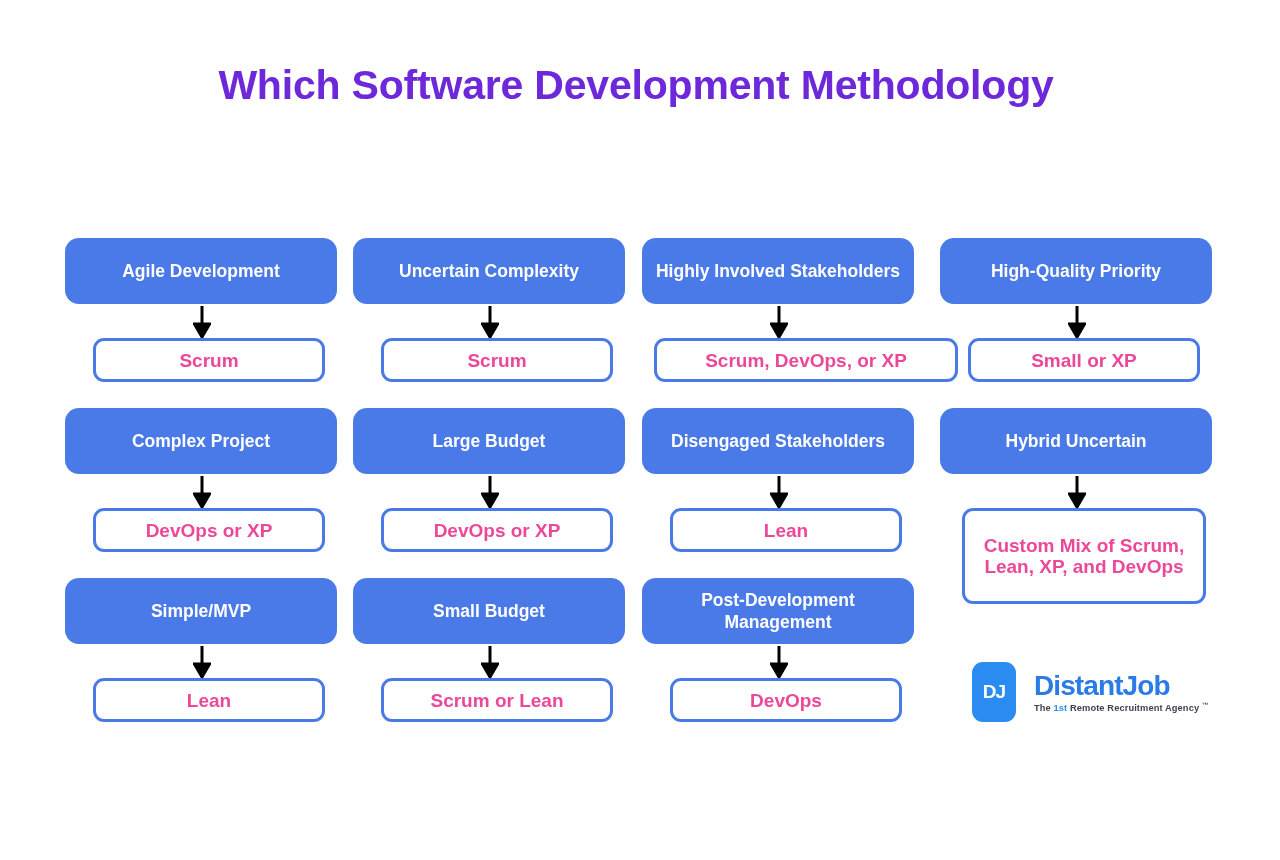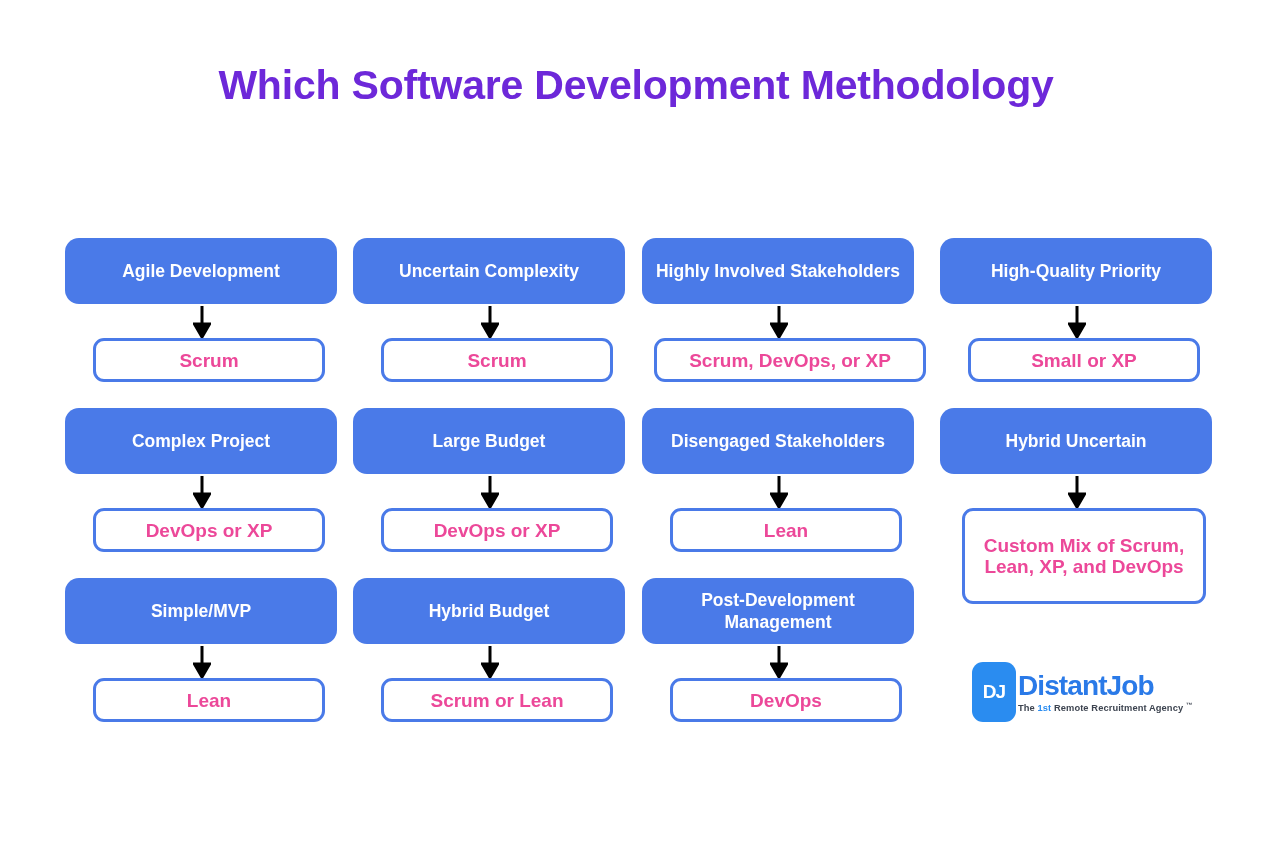--- a/index.html
+++ b/index.html
@@ -117,7 +117,7 @@
   
   .outbox.wide {
     left: 12px;
-    width: 272px;
+    width: 304px;
   }
   
   .outbox.tall {

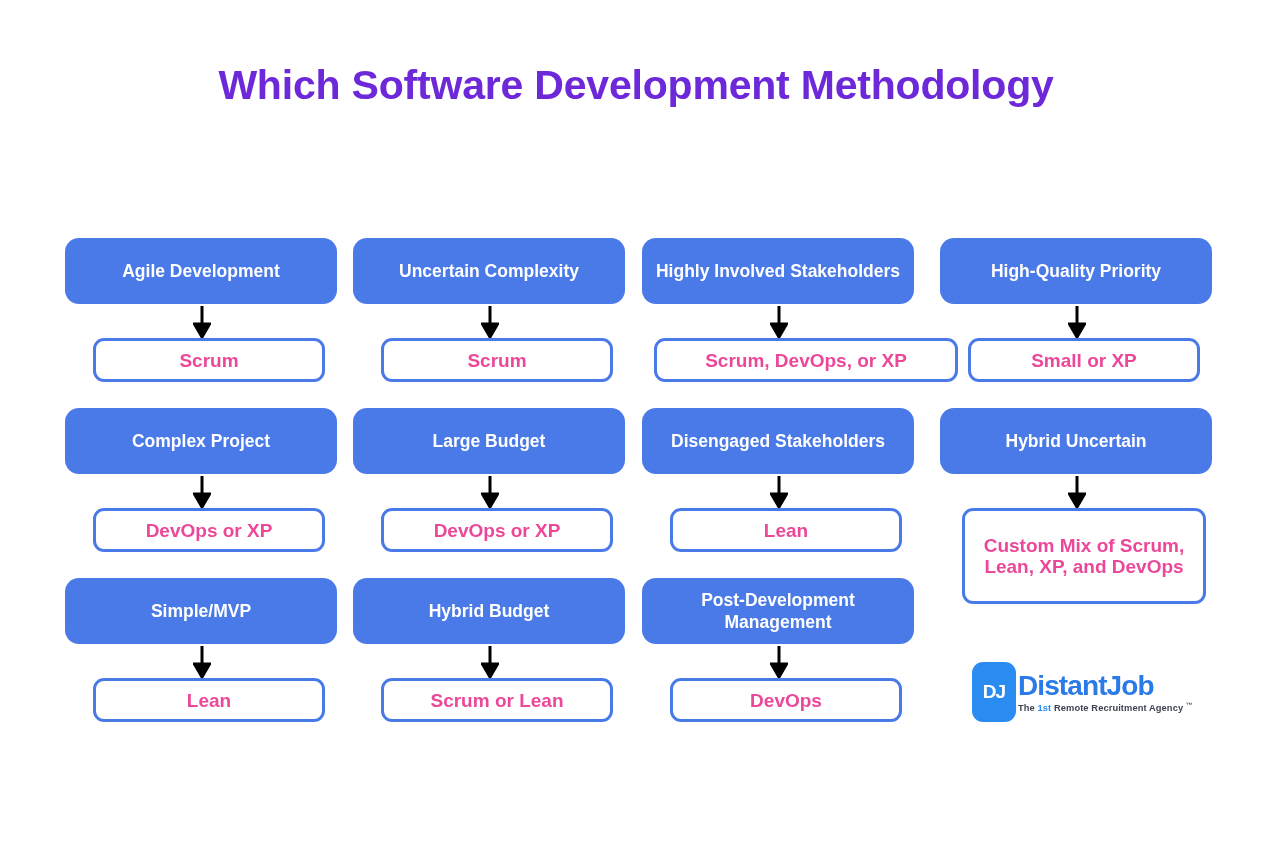--- a/index.html
+++ b/index.html
@@ -240,7 +240,7 @@
     </div>
 
     <div class="pair r2">
-      <div class="headbox">Hybrid Budget</div>
+      <div class="headbox">Small Budget</div>
       <div class="arrow">
         <svg width="18" height="32" viewBox="0 0 18 32">
           <path d="M9 0 L9 20 M9 31 L1.5 18 L16.5 18 Z" stroke="#000000" stroke-width="3" fill="#000000"></path>

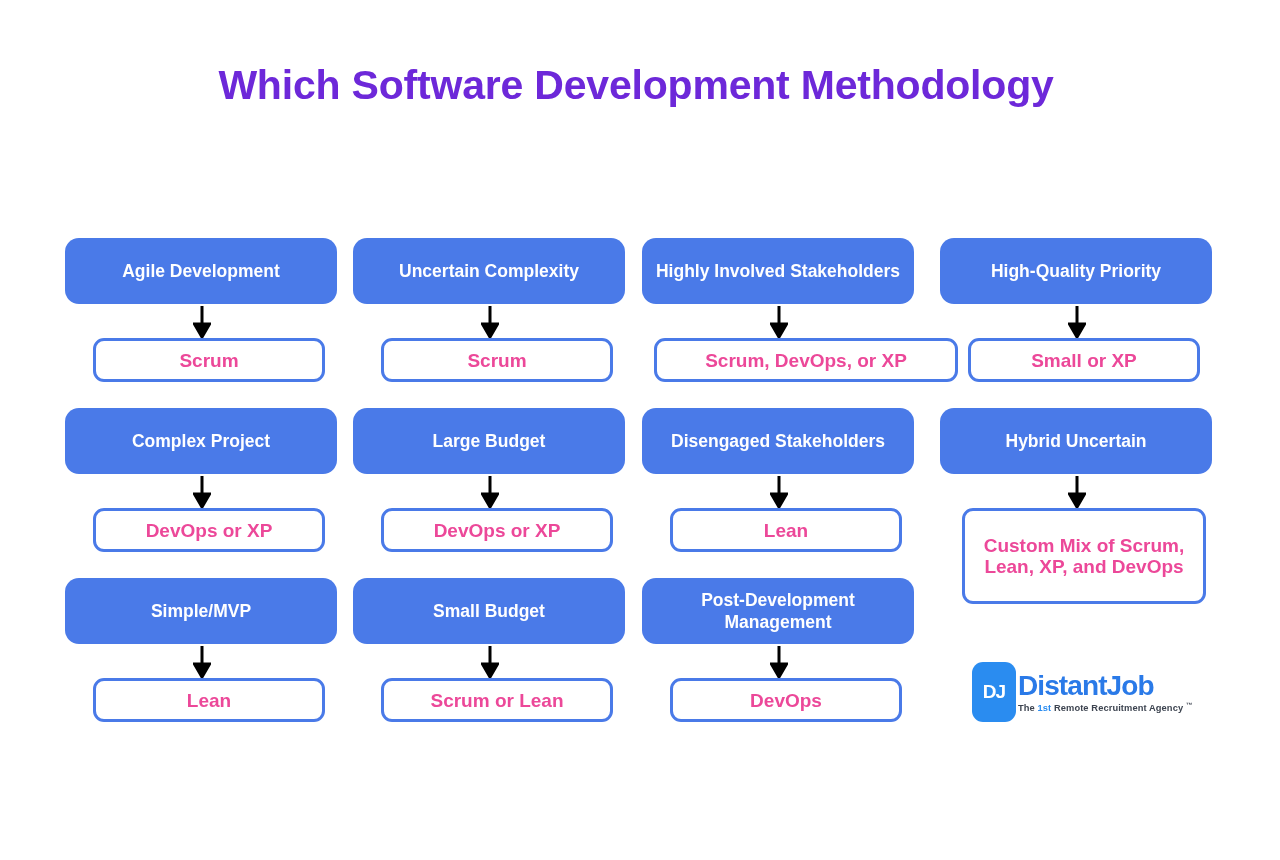--- a/index.html
+++ b/index.html
@@ -152,7 +152,7 @@
     flex: none;
   }
   #logo-text {
-    margin-left: 2px;
+    margin-left: 18px;
     display: flex;
     flex-direction: column;
     justify-content: center;

